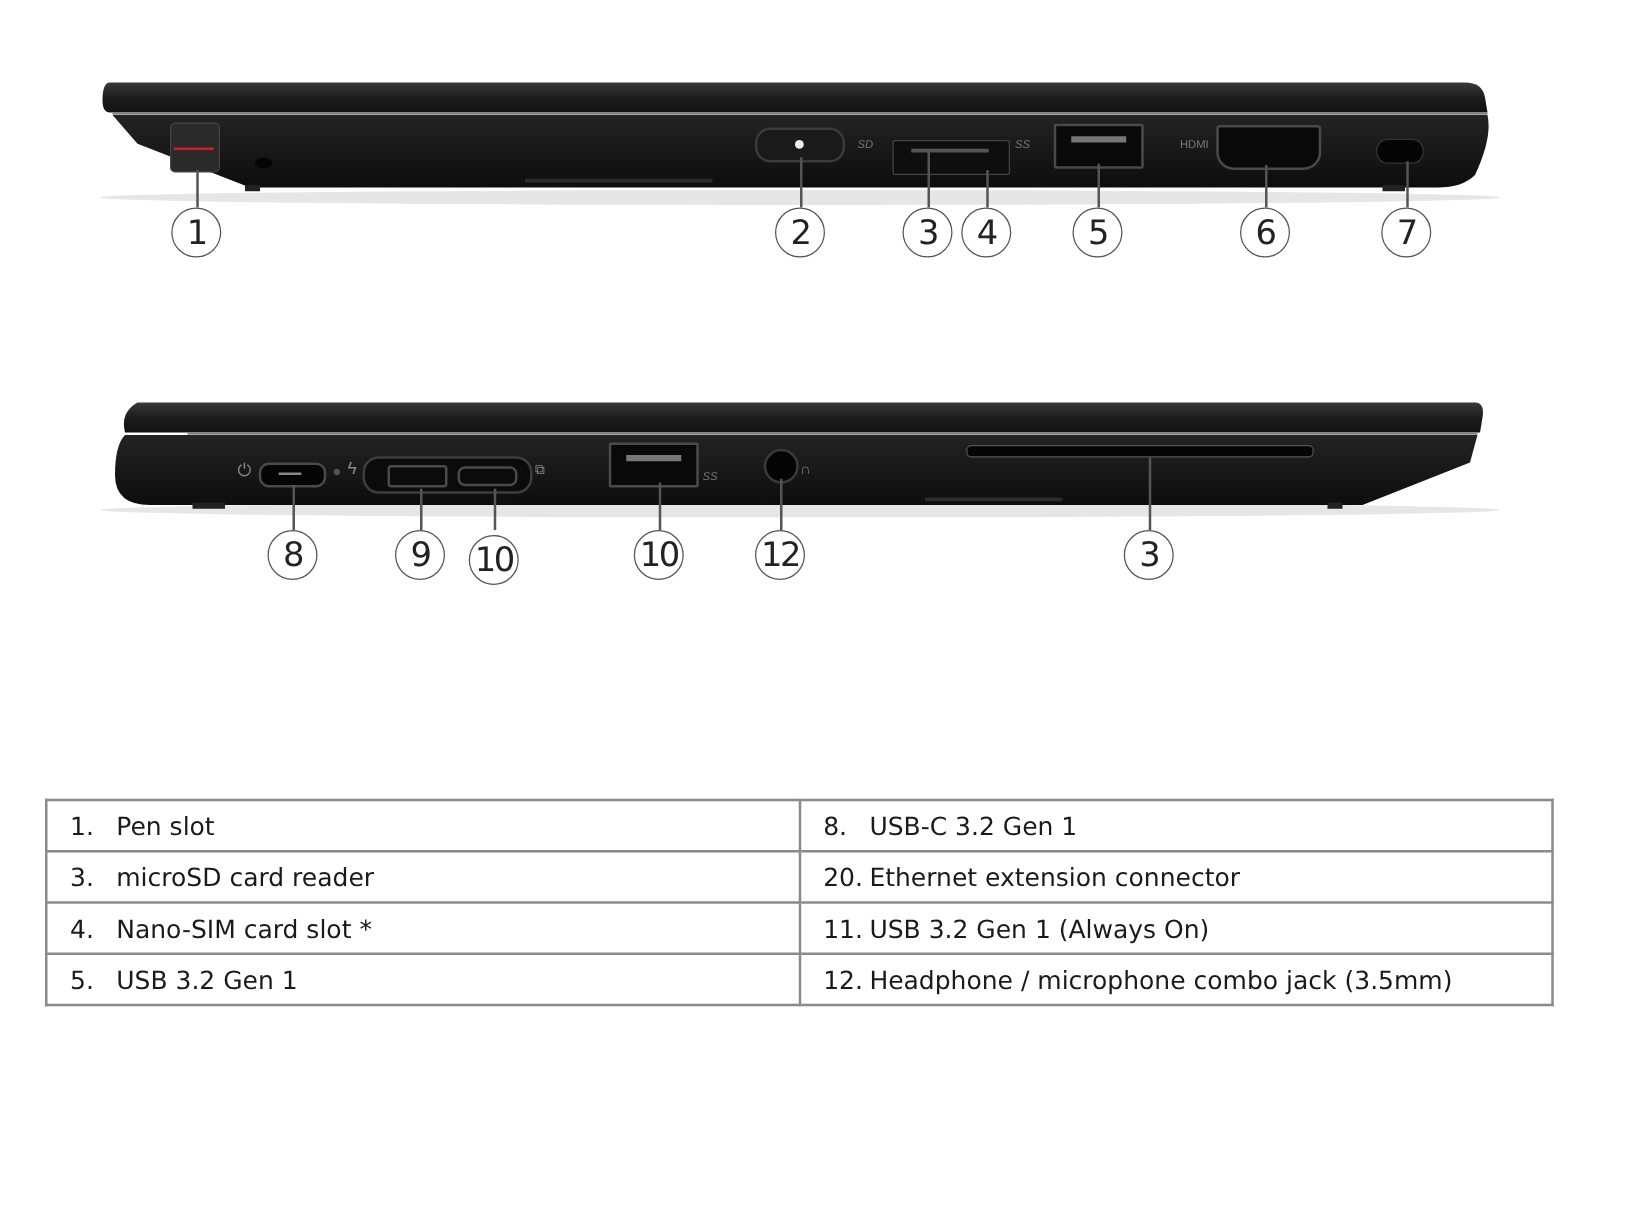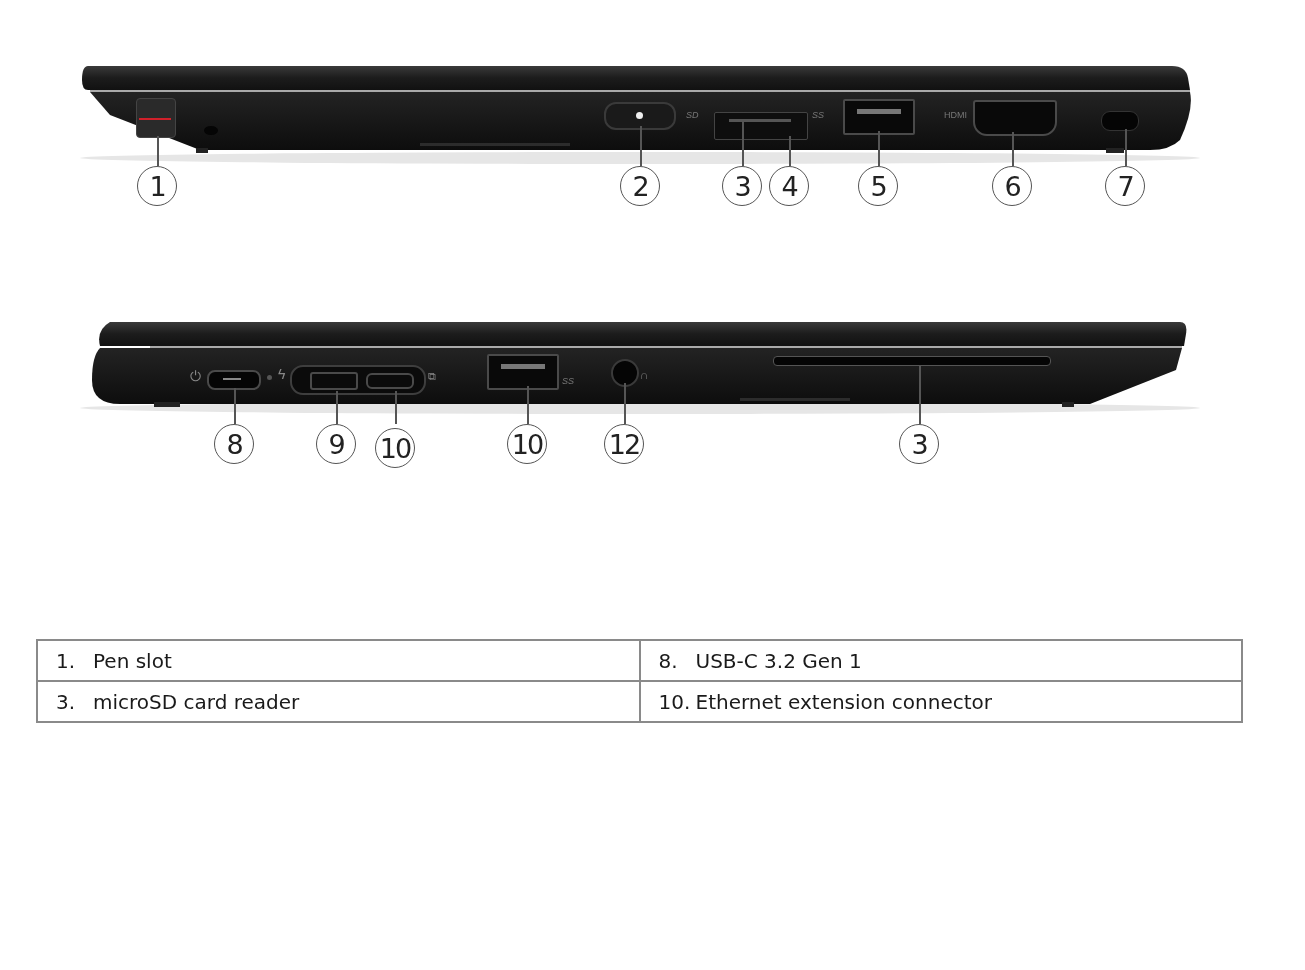--- a/index.html
+++ b/index.html
@@ -158,7 +158,7 @@
     </tr>
     <tr>
       <td><span class="num">3.</span><span>microSD card reader</span></td>
-      <td><span class="num">10.</span><span>Ethernet extension connector</span></td>
+      <td><span class="num">20.</span><span>Ethernet extension connector</span></td>
     </tr>
   </tbody>
 </table>

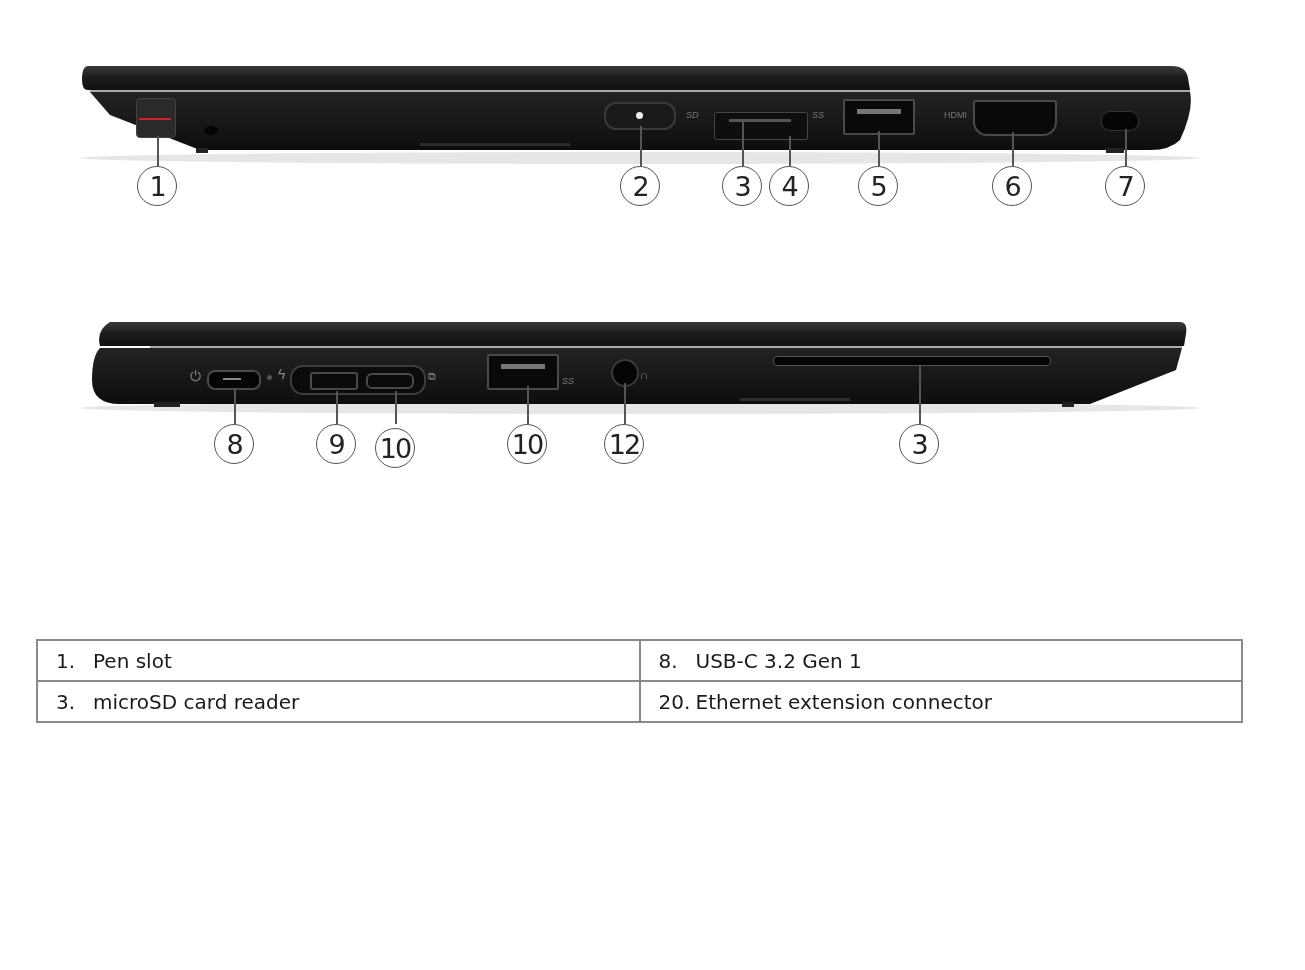--- a/index.html
+++ b/index.html
@@ -160,6 +160,10 @@
       <td><span class="num">3.</span><span>microSD card reader</span></td>
       <td><span class="num">20.</span><span>Ethernet extension connector</span></td>
     </tr>
+    <tr>
+      <td><span class="num">4.</span><span>Nano-SIM card slot *</span></td>
+      <td><span class="num">11.</span><span>USB 3.2 Gen 1 (Always On)</span></td>
+    </tr>
   </tbody>
 </table>
 

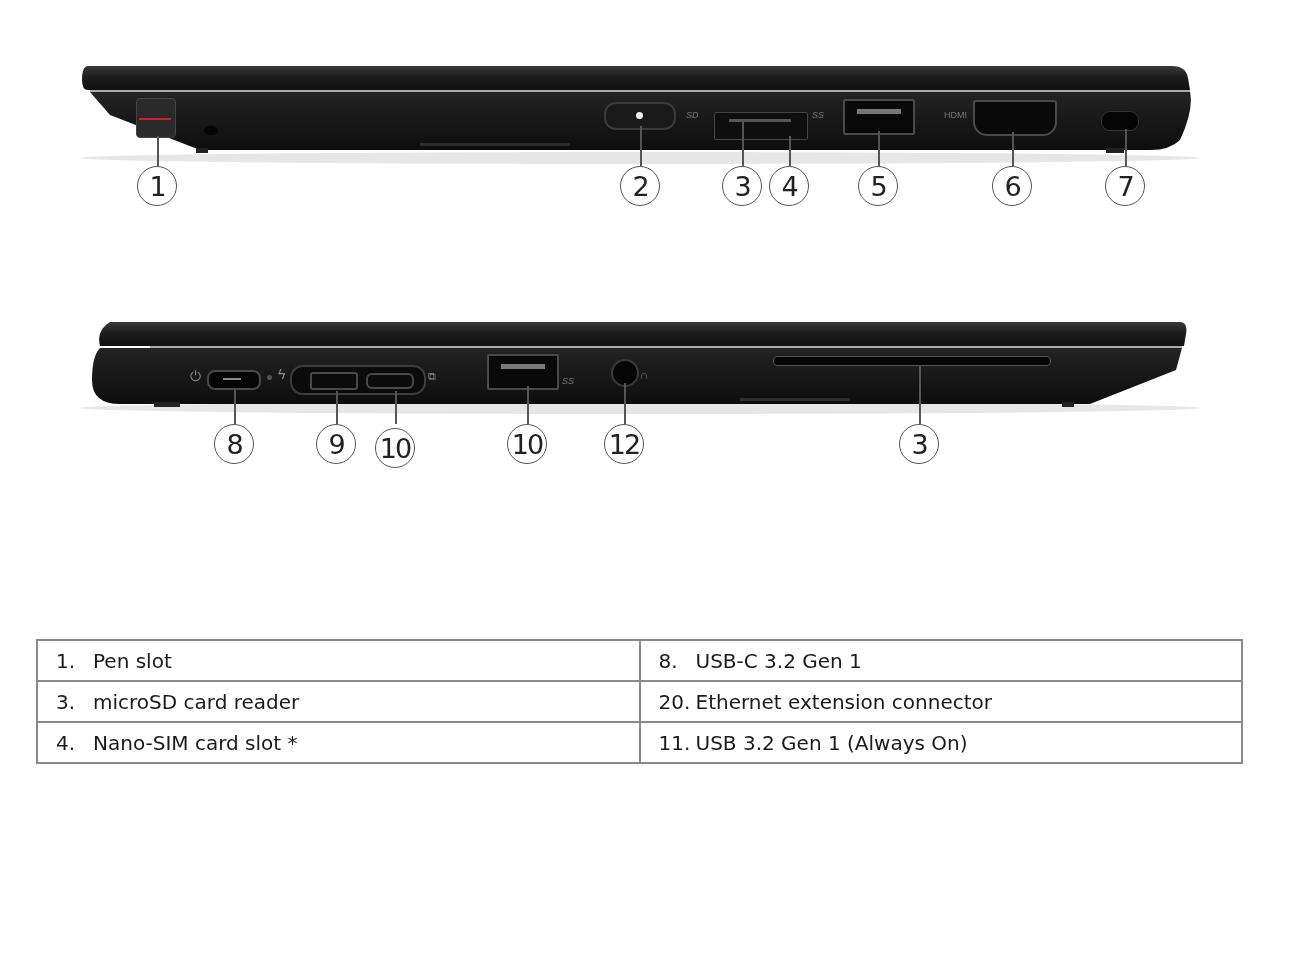--- a/index.html
+++ b/index.html
@@ -164,6 +164,10 @@
       <td><span class="num">4.</span><span>Nano-SIM card slot *</span></td>
       <td><span class="num">11.</span><span>USB 3.2 Gen 1 (Always On)</span></td>
     </tr>
+    <tr>
+      <td><span class="num">5.</span><span>USB 3.2 Gen 1</span></td>
+      <td><span class="num">12.</span><span>Headphone / microphone combo jack (3.5mm)</span></td>
+    </tr>
   </tbody>
 </table>
 

